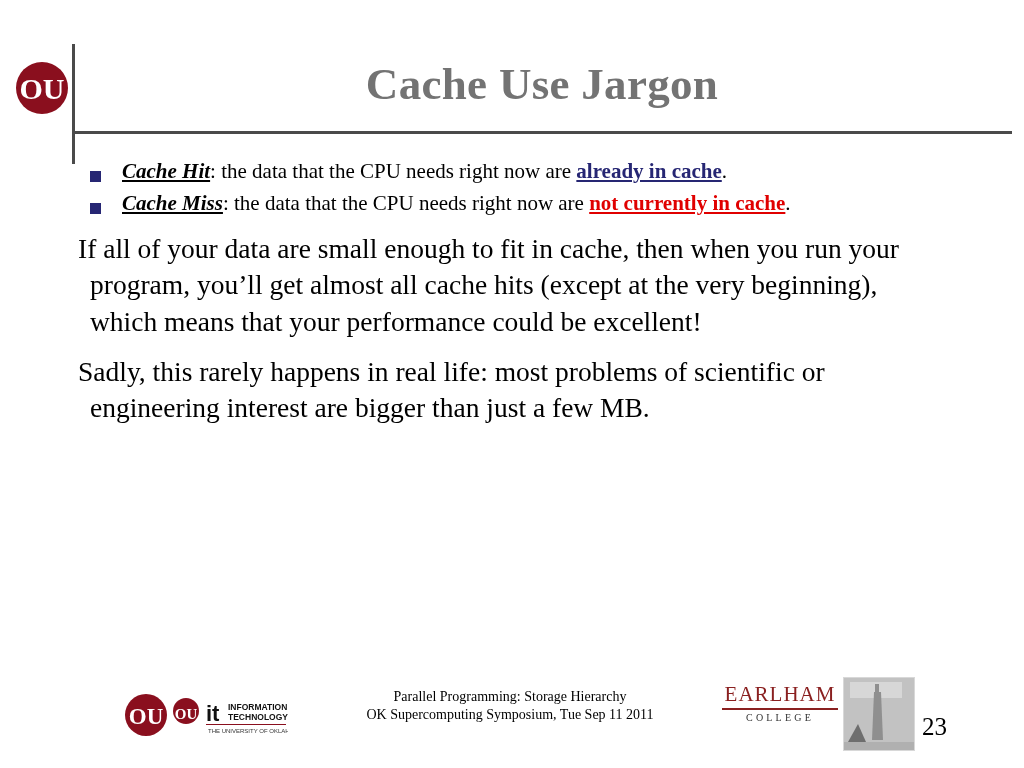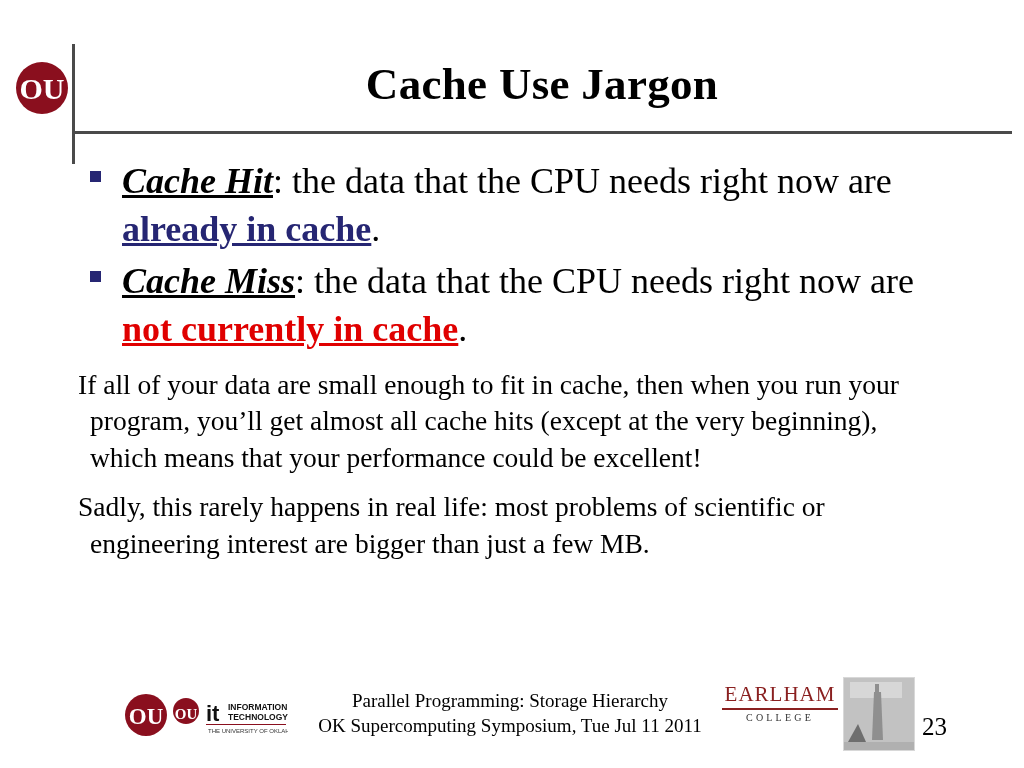--- a/index.html
+++ b/index.html
@@ -55,7 +55,7 @@
     font-family: "Liberation Serif", serif;
     font-size: 45px;
     font-weight: bold;
-    color: #000000;
+    color: #737373;
     letter-spacing: 0.3px;
   }
 

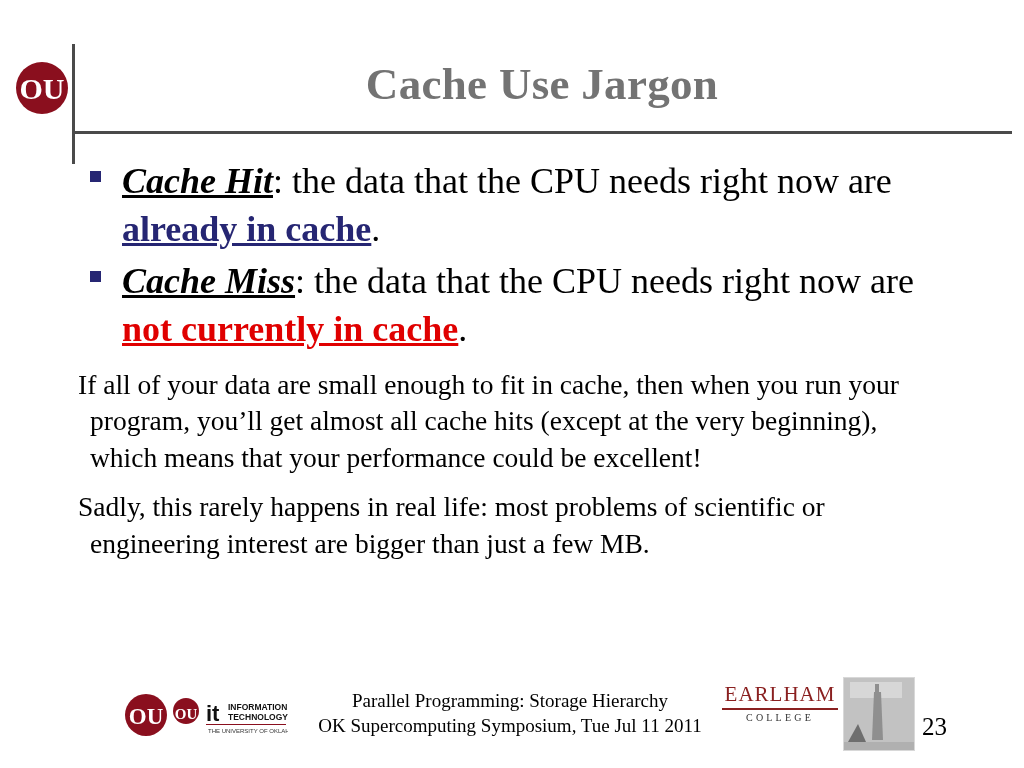--- a/index.html
+++ b/index.html
@@ -84,7 +84,7 @@
   }
   .bullet-text {
     flex: 1 1 auto;
-    font-size: 36px;
+    font-size: 21px;
     line-height: 1.33;
     color: #000000;
   }

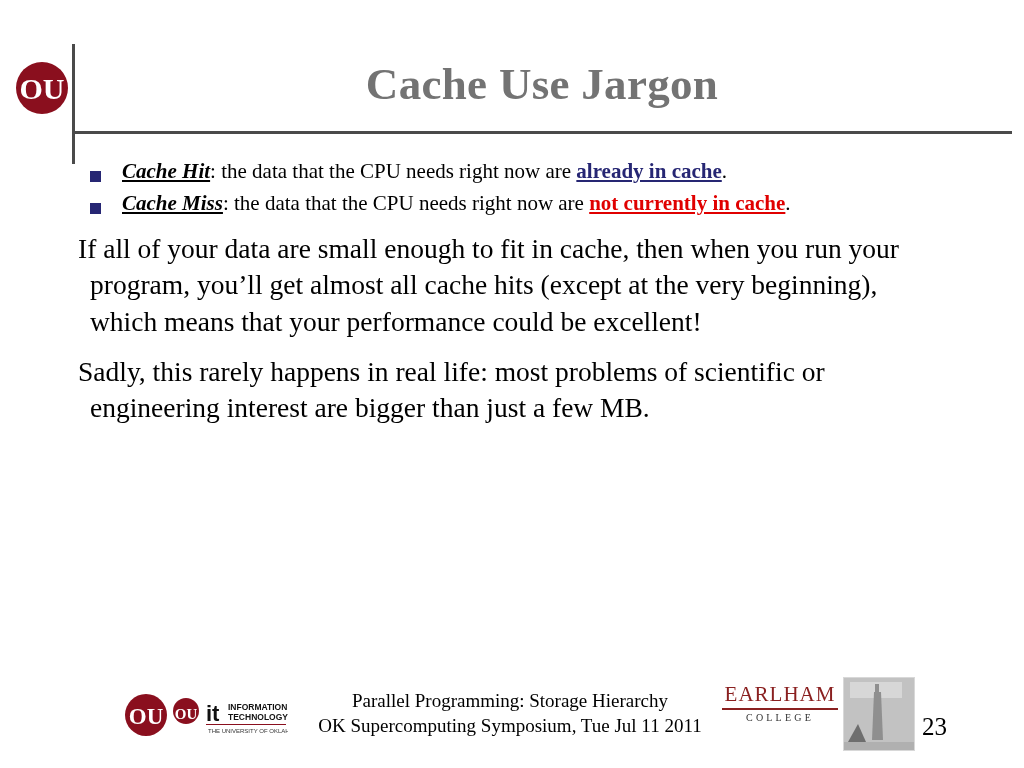--- a/index.html
+++ b/index.html
@@ -121,7 +121,7 @@
     top: 688px;
     width: 700px;
     text-align: center;
-    font-size: 19px;
+    font-size: 14px;
     line-height: 1.32;
     color: #000000;
   }

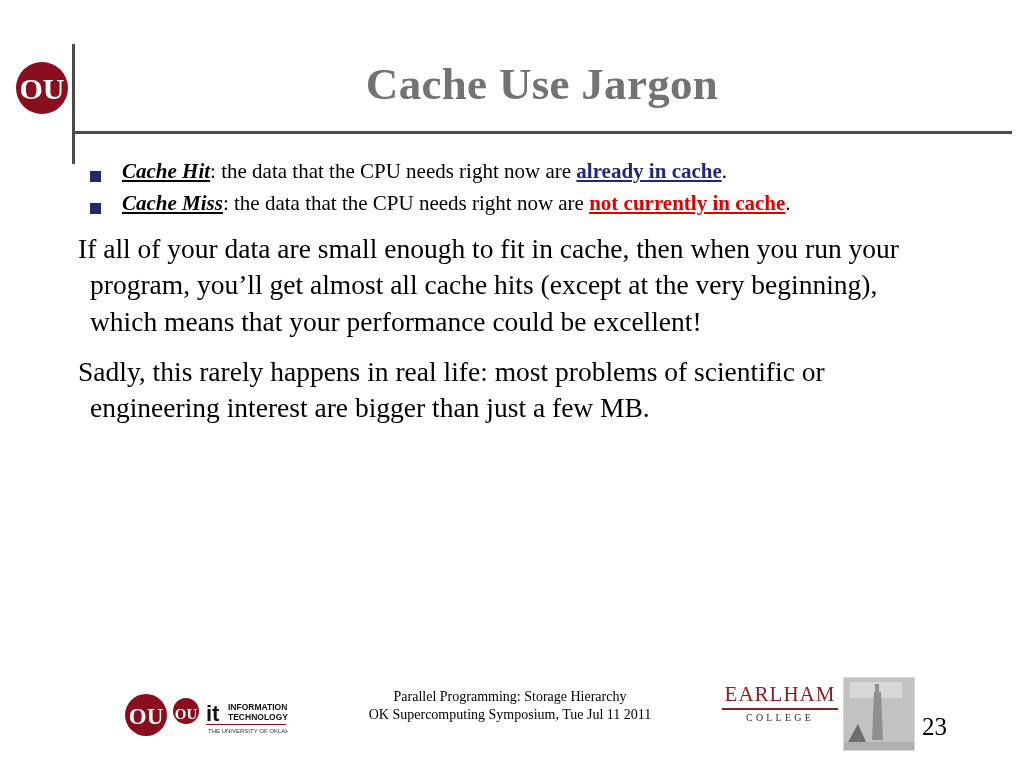--- a/index.html
+++ b/index.html
@@ -257,7 +257,7 @@
 
   <div class="footer-text">
     <div>Parallel Programming: Storage Hierarchy</div>
-    <div>OK Supercomputing Symposium, Tue Jul 11 2011</div>
+    <div>OK Supercomputing Symposium, Tue Sep 11 2011</div>
   </div>
 
   <div class="earlham">

